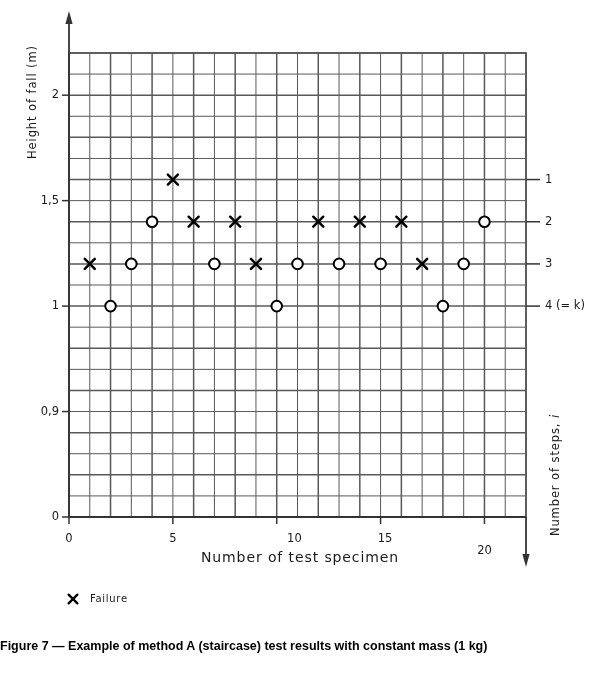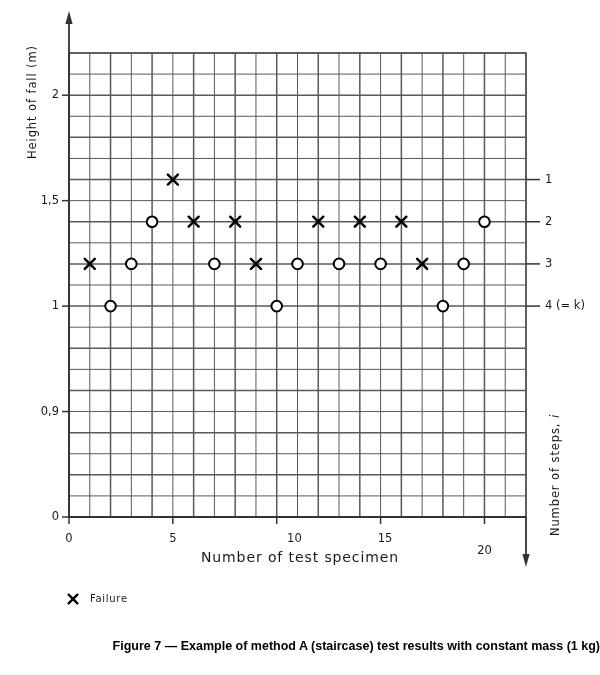--- a/index.html
+++ b/index.html
@@ -105,7 +105,7 @@
     left: 0;
     top: 639px;
     width: 600px;
-    text-align: right;
+    text-align: left;
     font-family: "Liberation Sans", sans-serif;
     font-size: 12.5px;
     font-weight: bold;

